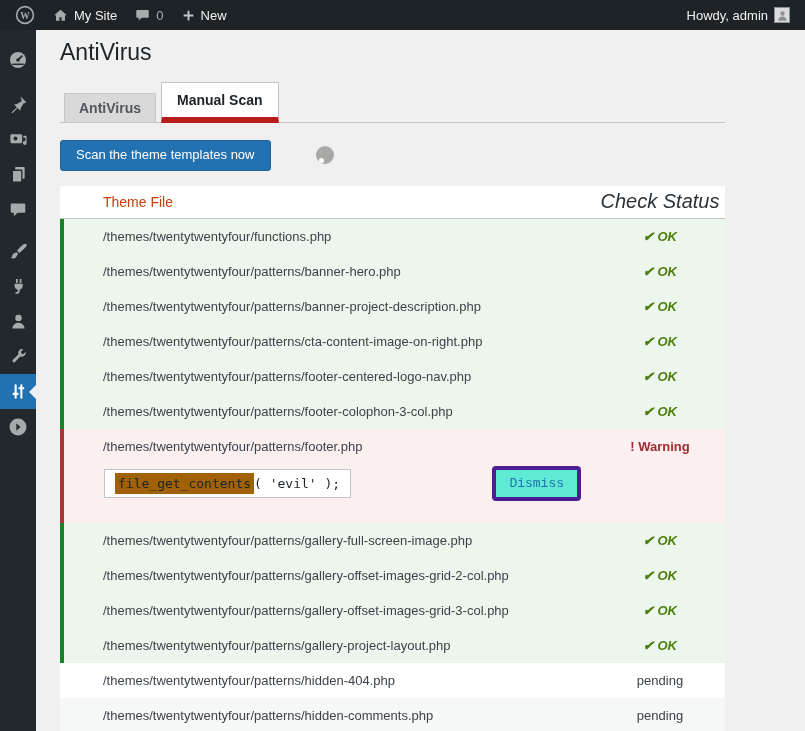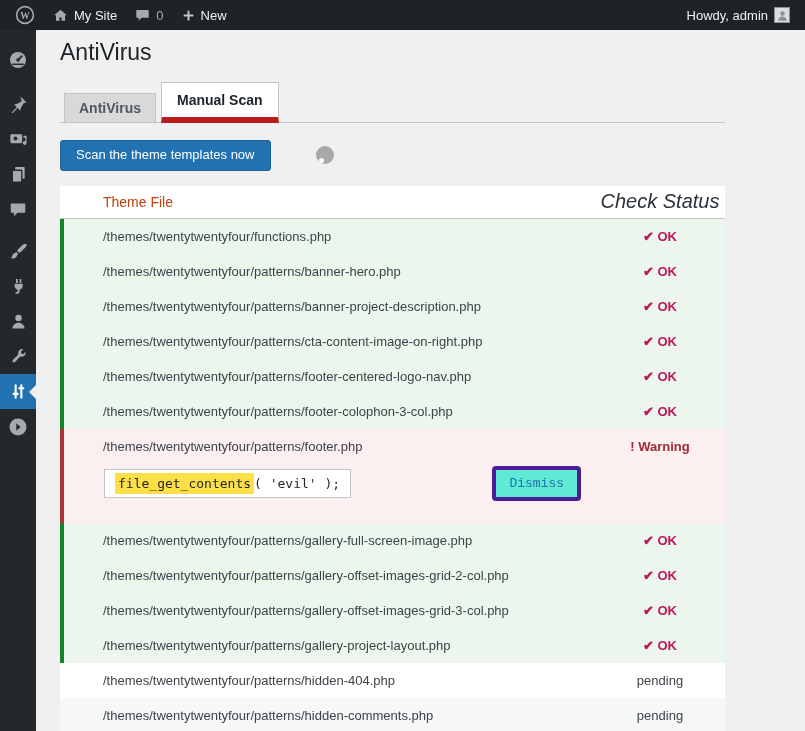--- a/index.html
+++ b/index.html
@@ -104,7 +104,7 @@
   .file { flex: 1; padding: 10px 10px 10px 39px; color: #3c434a; }
   .status { width: 130px; text-align: center; font-weight: 700; }
   .row.ok { background: #edf6ed; border-left-color: #17822a; }
-  .row.ok .status { color: #be185d; }
+  .row.ok .status { color: #4d7c0f; font-style: italic; }
   .row.pending .status { font-weight: 400; color: #3c434a; }
   .row.pending.alt { background: #f6f7f7; }
 

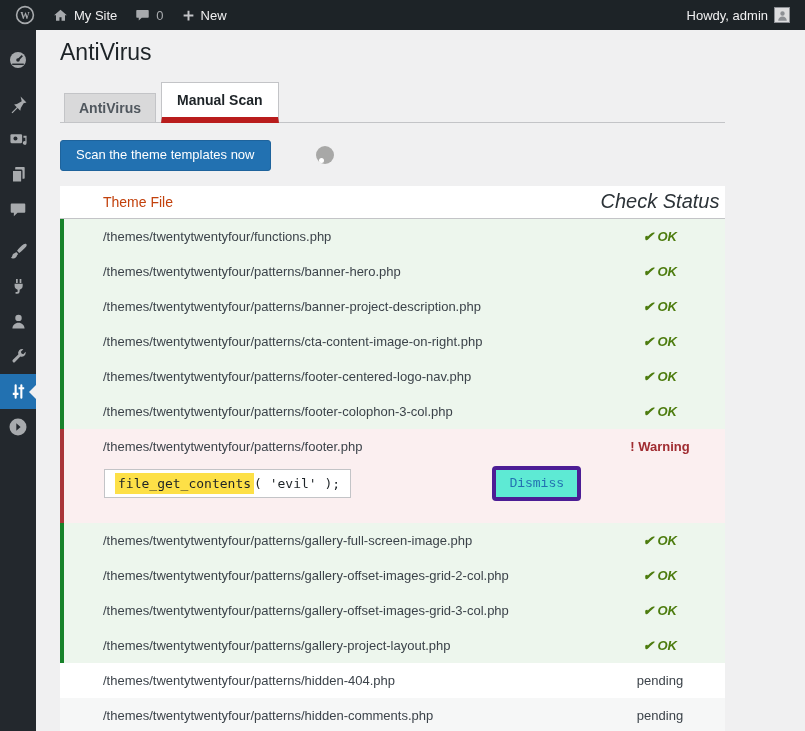--- a/index.html
+++ b/index.html
@@ -117,7 +117,7 @@
     font-family: "DejaVu Sans Mono", "Liberation Mono", monospace;
     font-size: 13px; color: #1d2327; white-space: pre;
   }
-  .codebox .hl { background: #fde047; padding: 3px 3px; }
+  .codebox .hl { background: #a16207; padding: 3px 3px; }
   .btn-dismiss {
     margin-left: auto; background: #5eead4; border: 4px solid #4c1d95;
     color: #2271b1; border-radius: 4px; padding: 6px 13px;

